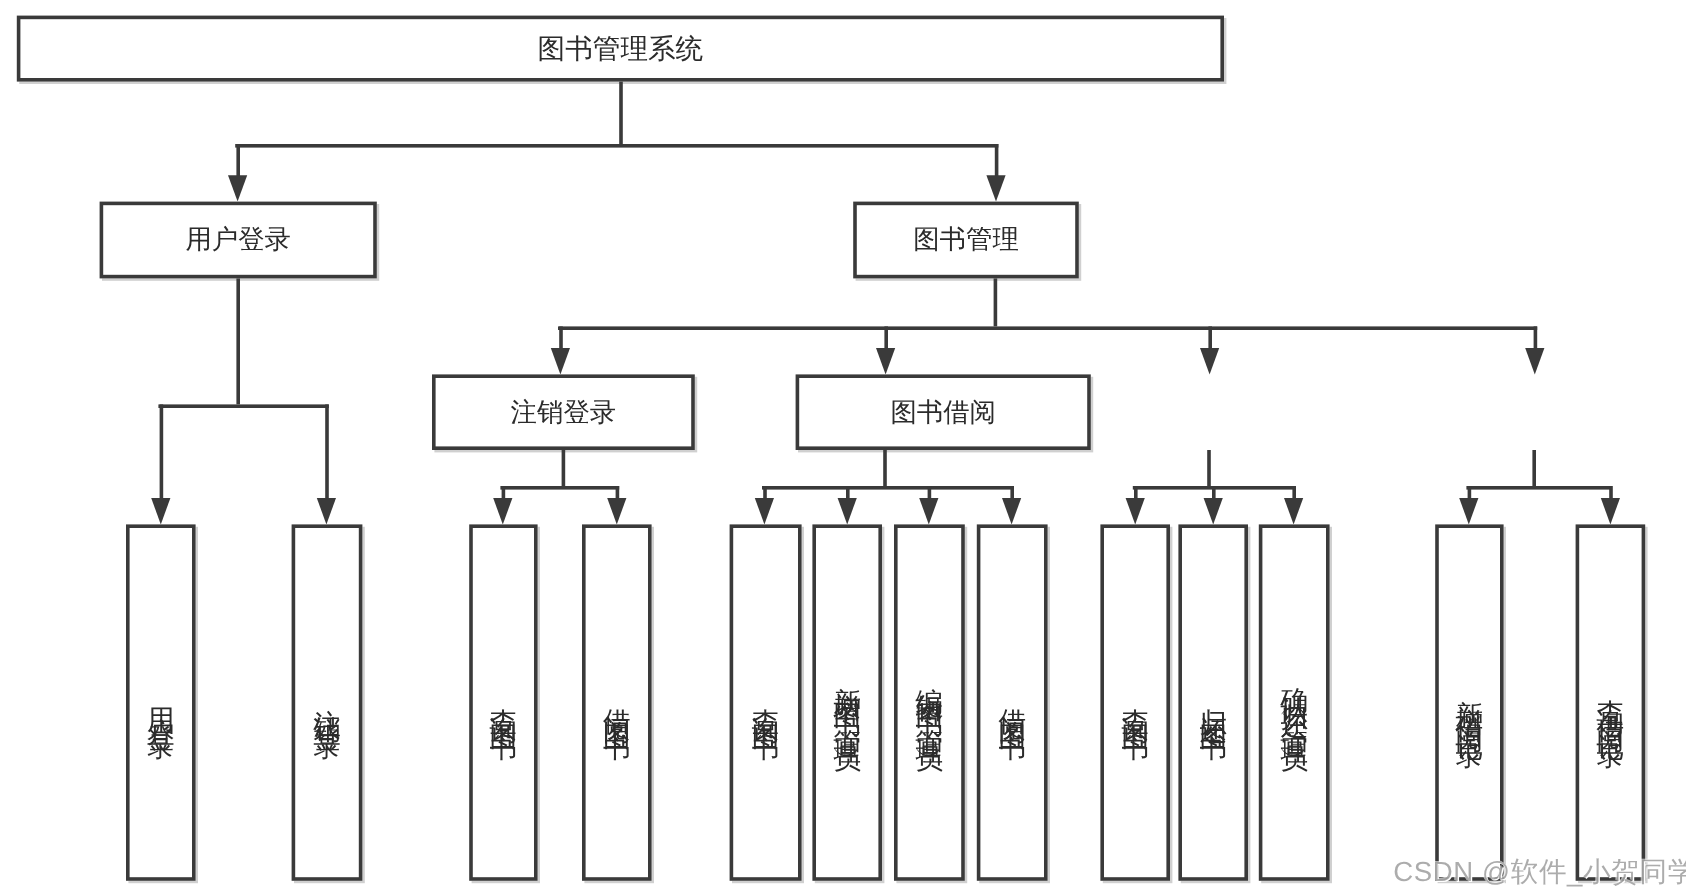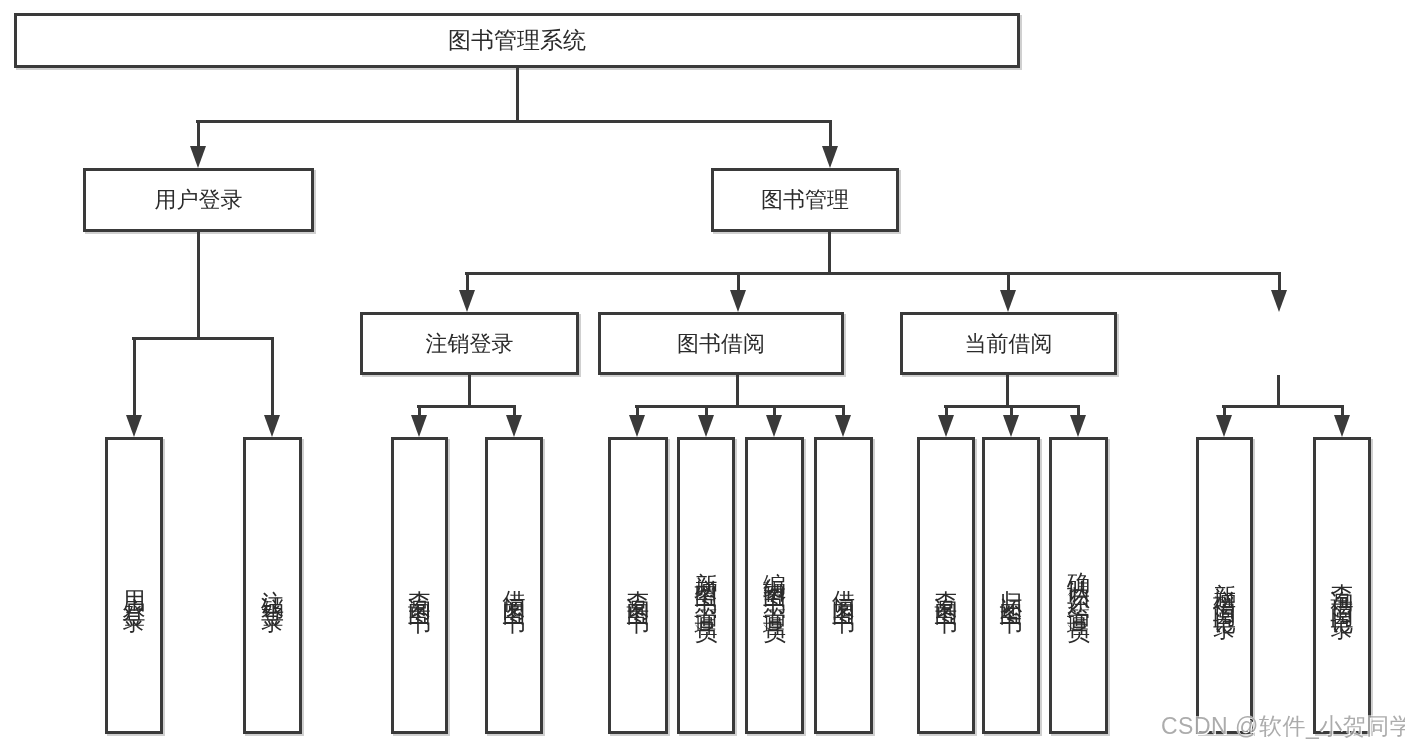--- a/index.html
+++ b/index.html
@@ -77,7 +77,7 @@
   <div class="box" style="left:360px;top:312px;width:219px;height:63px">
     <span class="lbl">注销登录</span>
   </div>
-  <div class="box" style="left:598px;top:312px;width:246px;height:63px">
+  <div class="box" style="left:663px;top:312px;width:246px;height:63px">
     <span class="lbl">图书借阅</span>
   </div>
   <div class="box" style="left:900px;top:312px;width:217px;height:63px">

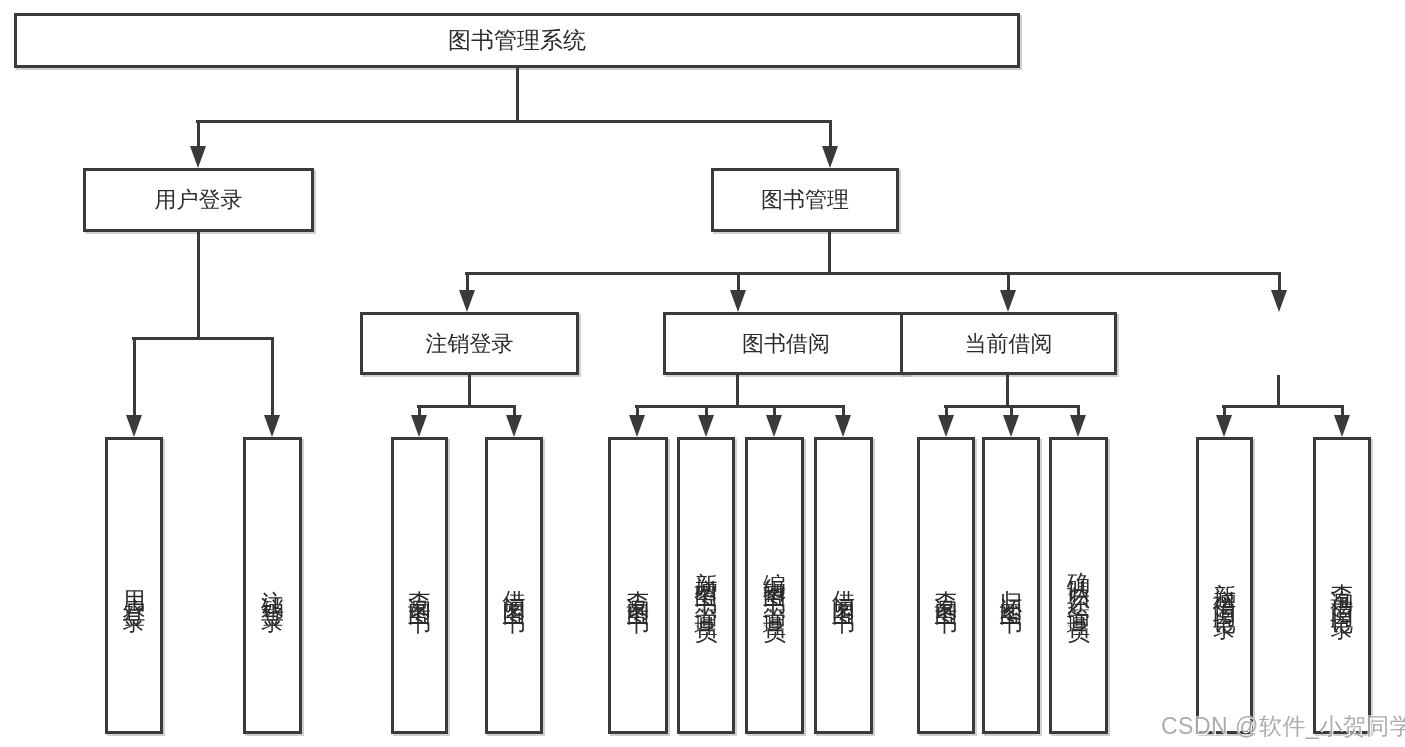--- a/index.html
+++ b/index.html
@@ -79,9 +79,6 @@
   </div>
   <div class="box" style="left:663px;top:312px;width:246px;height:63px">
     <span class="lbl">图书借阅</span>
-  </div>
-  <div class="box" style="left:900px;top:312px;width:217px;height:63px">
-    <span class="lbl">当前借阅</span>
   </div>
 
   <div class="vline" style="left:468px;top:375px;height:30px"></div>

